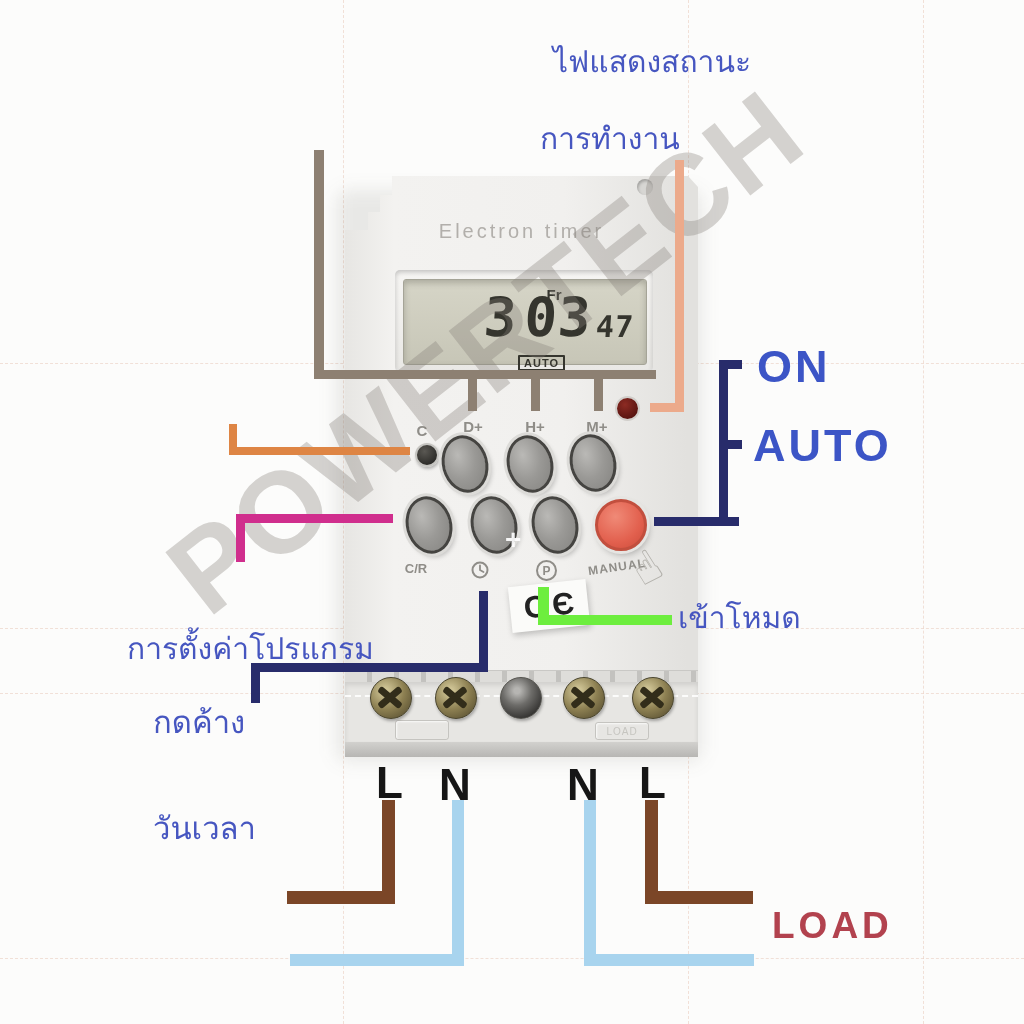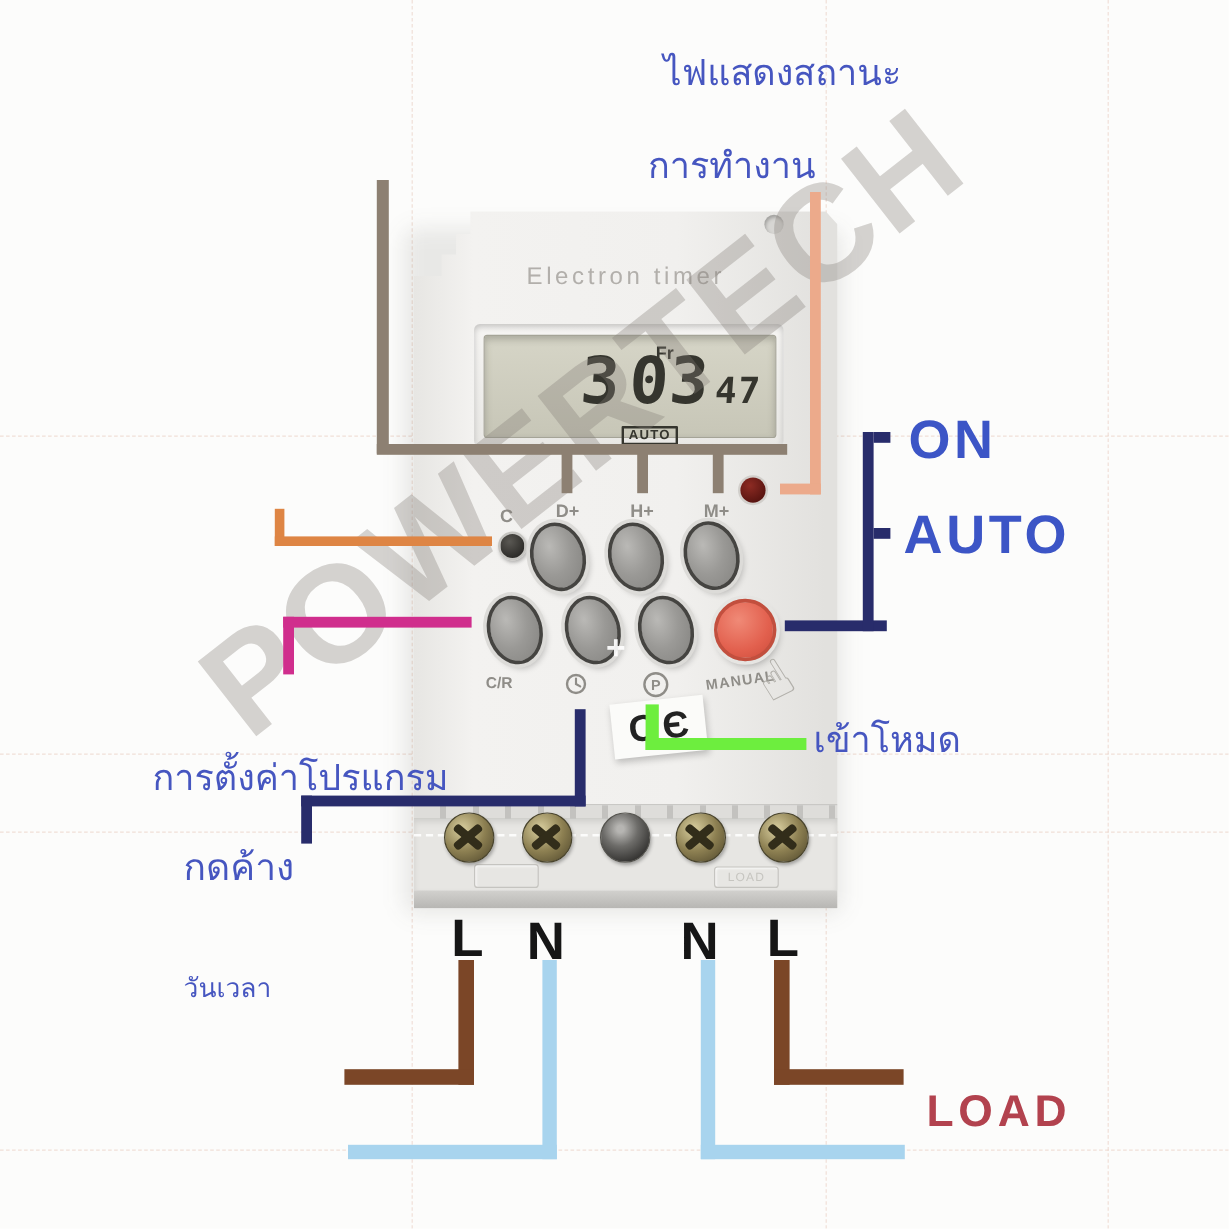--- a/index.html
+++ b/index.html
@@ -224,7 +224,7 @@
   <div class="th-label center" style="left:540px;top:122px;width:285px">การทำงาน</div>
   <div class="th-label" style="left:127px;top:632px">การตั้งค่าโปรแกรม</div>
   <div class="th-label" style="left:153px;top:705px;font-size:31px">กดค้าง</div>
-  <div class="th-label" style="left:153px;top:811px;font-size:22px">วันเวลา</div>
+  <div class="th-label" style="left:153px;top:811px;font-size:31px">วันเวลา</div>
   <div class="th-label" style="left:678px;top:601px">เข้าโหมด</div>
 
   <div class="mode-label" style="left:757px;top:341px">ON</div>

